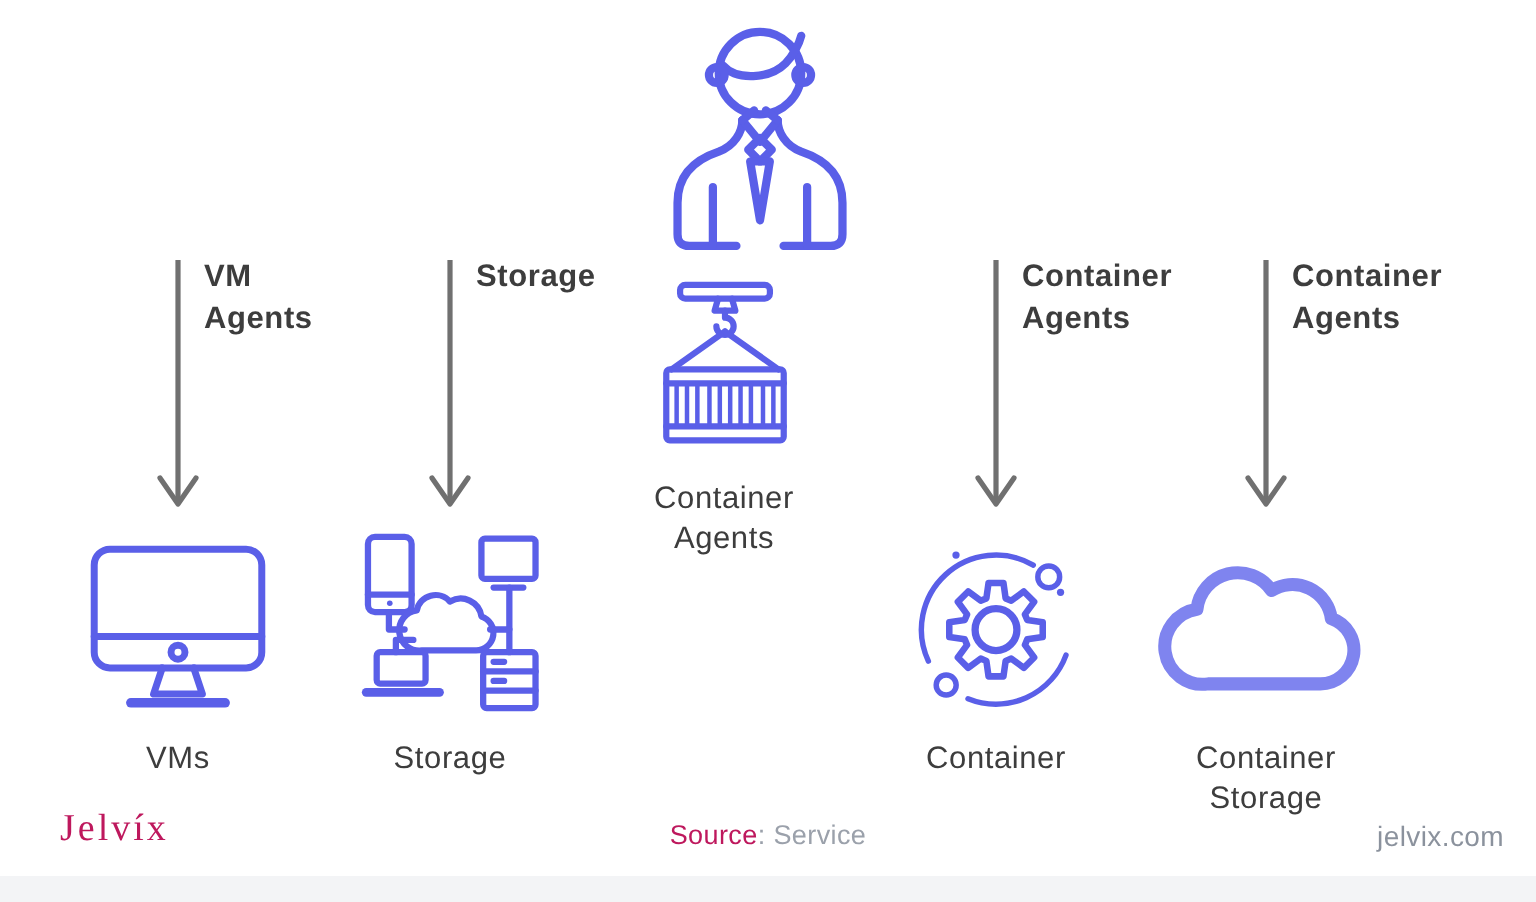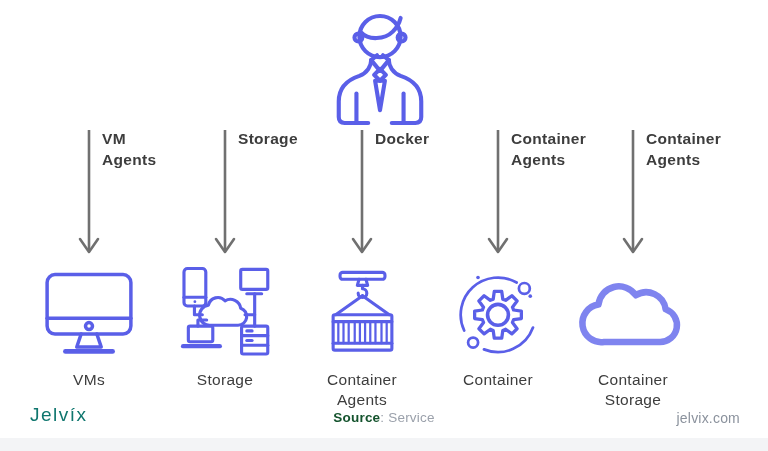--- a/index.html
+++ b/index.html
@@ -141,16 +141,6 @@
   </div>
 
   <div class="col" style="left:292px">
-    <div class="arrow-wrap">
-      <svg class="arrow-svg" width="24" height="128" viewBox="0 0 24 128" fill="none" stroke="currentColor" stroke-width="2.6" stroke-linecap="round" stroke-linejoin="round">
-        <line x1="12" y1="0" x2="12" y2="119"></line>
-        <path d="M3,109 L12,122 L21,109"></path>
-      </svg>
-      <div class="arrow-label">
-        <span>Docker</span>
-        <span></span>
-      </div>
-    </div>
     <div class="icon-box">
       <svg width="95" height="92" viewBox="0 0 110 104" class="icon-purple" fill="none" stroke="currentColor" stroke-width="3.6" stroke-linecap="round" stroke-linejoin="round">
         <rect x="29" y="5" width="52" height="8" rx="3"></rect>

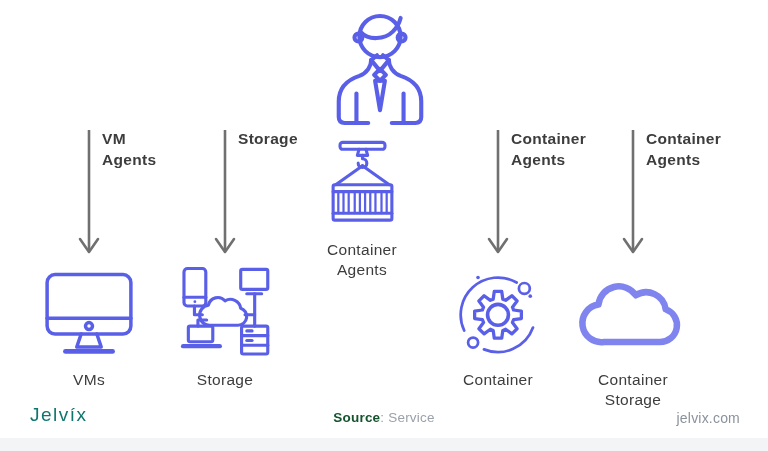--- a/index.html
+++ b/index.html
@@ -33,8 +33,8 @@
 
   .footer-logo {
     position:absolute; left:30px; top:403px;
-    font-family:Liberation Sans, sans-serif;
-    font-size:19px; color:#0f766e; letter-spacing:1.5px; font-weight:400;
+    font-family:Liberation Serif, serif;
+    font-size:19px; color:#be185d; letter-spacing:1.5px; font-weight:400;
   }
   .footer-source {
     position:absolute; left:0; top:409px; width:100%; text-align:center;

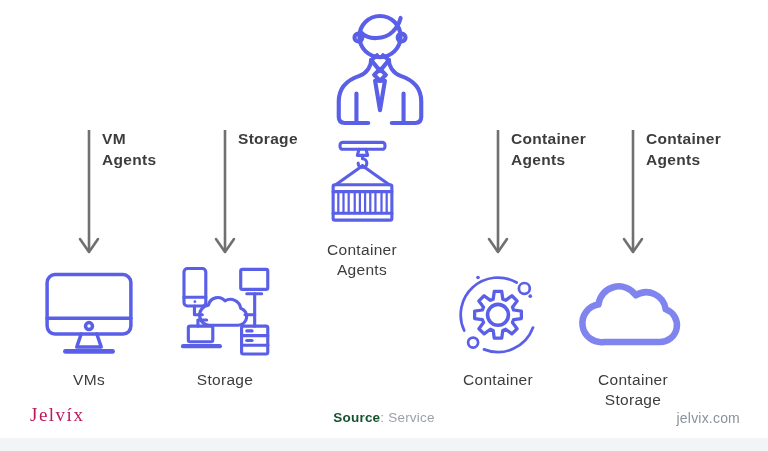--- a/index.html
+++ b/index.html
@@ -40,7 +40,7 @@
     position:absolute; left:0; top:409px; width:100%; text-align:center;
     font-size:13.5px; color:#9ba1ab; letter-spacing:.2px;
   }
-  .footer-source b { color:#14532d; font-weight:700; }
+  .footer-source b { color:#be185d; font-weight:400; }
   .footer-site {
     position:absolute; right:28px; top:409px;
     font-size:14px; color:var(--footer-text,#8b929d); letter-spacing:.2px;

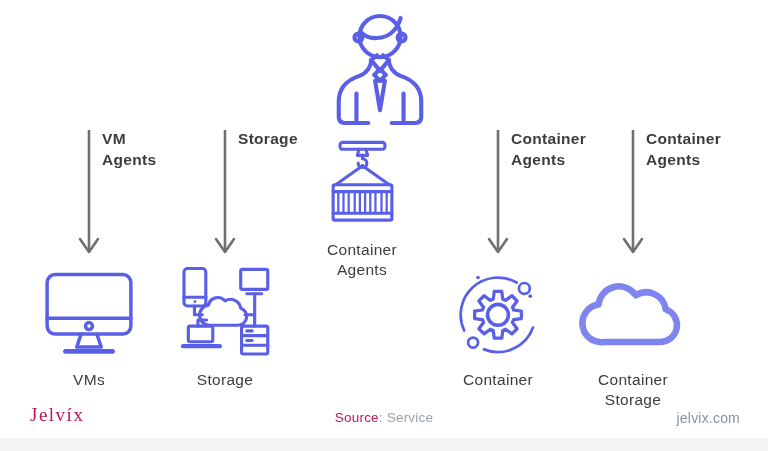--- a/index.html
+++ b/index.html
@@ -42,7 +42,7 @@
   }
   .footer-source b { color:#be185d; font-weight:400; }
   .footer-site {
-    position:absolute; right:28px; top:409px;
+    position:absolute; right:16px; top:409px;
     font-size:14px; color:var(--footer-text,#8b929d); letter-spacing:.2px;
   }
   .bottom-strip { position:absolute; left:0; bottom:0; width:100%; height:14px; background:#f3f4f6; }

